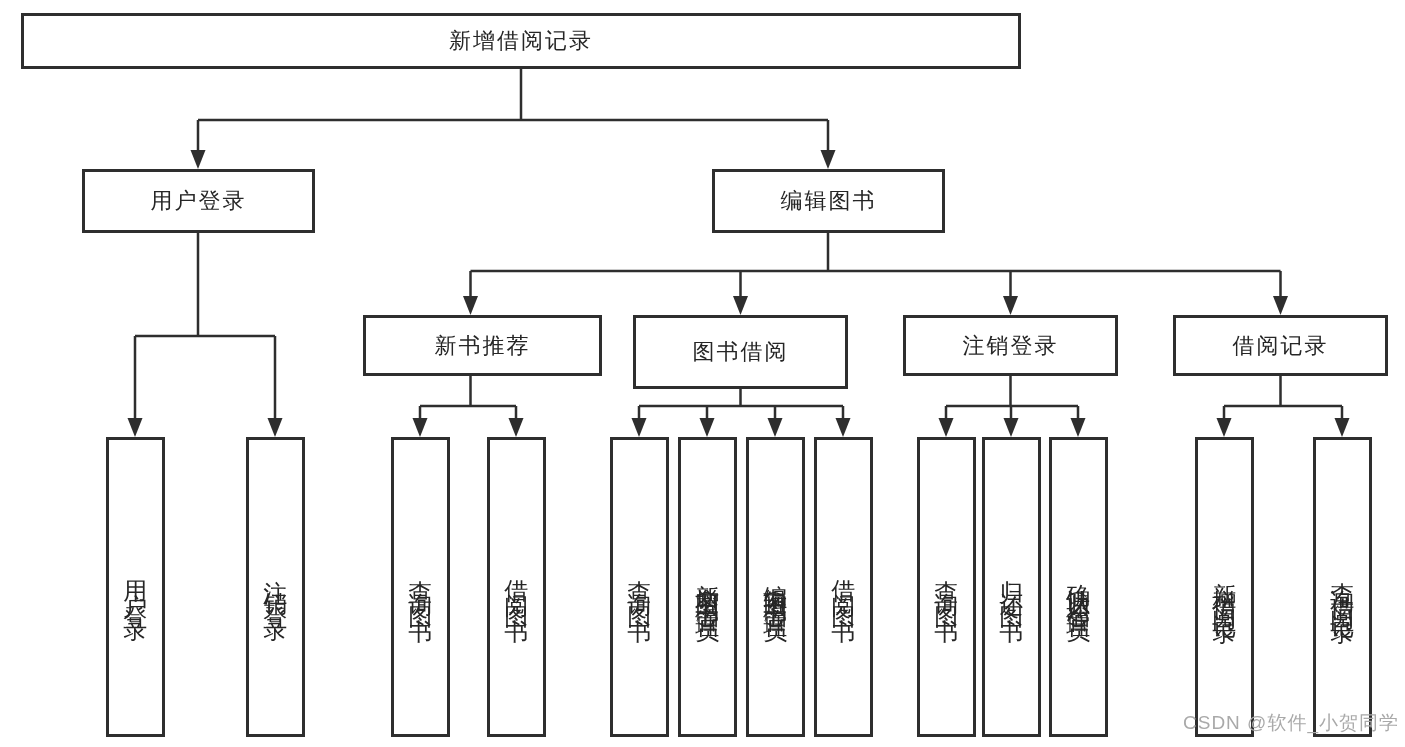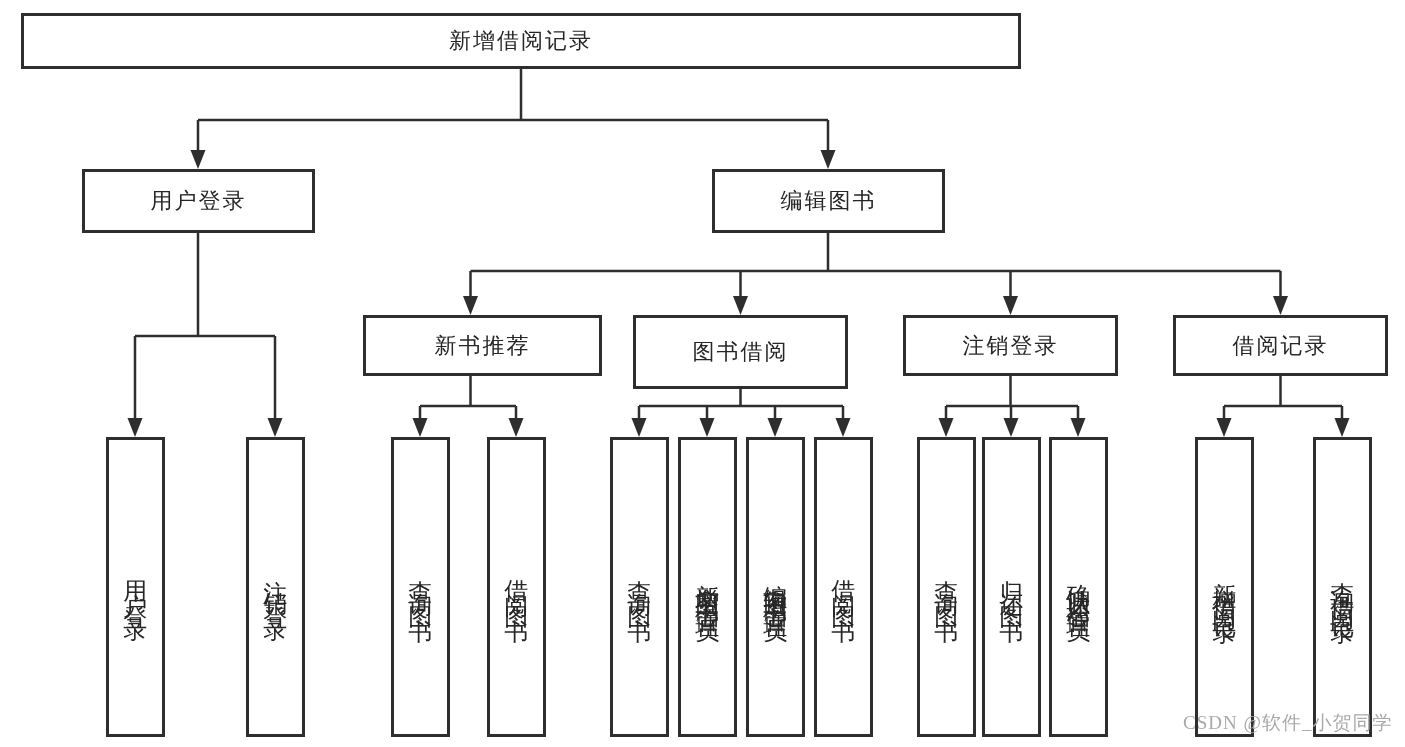--- a/index.html
+++ b/index.html
@@ -20,7 +20,7 @@
   .ls9 span{letter-spacing:5px;}
   .watermark{
     position:absolute;left:1183px;top:710px;font-size:19px;color:#a9a9a9;
-    letter-spacing:1px;white-space:nowrap;z-index:5;font-family:Liberation Serif, serif;
+    letter-spacing:1px;white-space:nowrap;z-index:5;
   }
 </style>
 </head>

